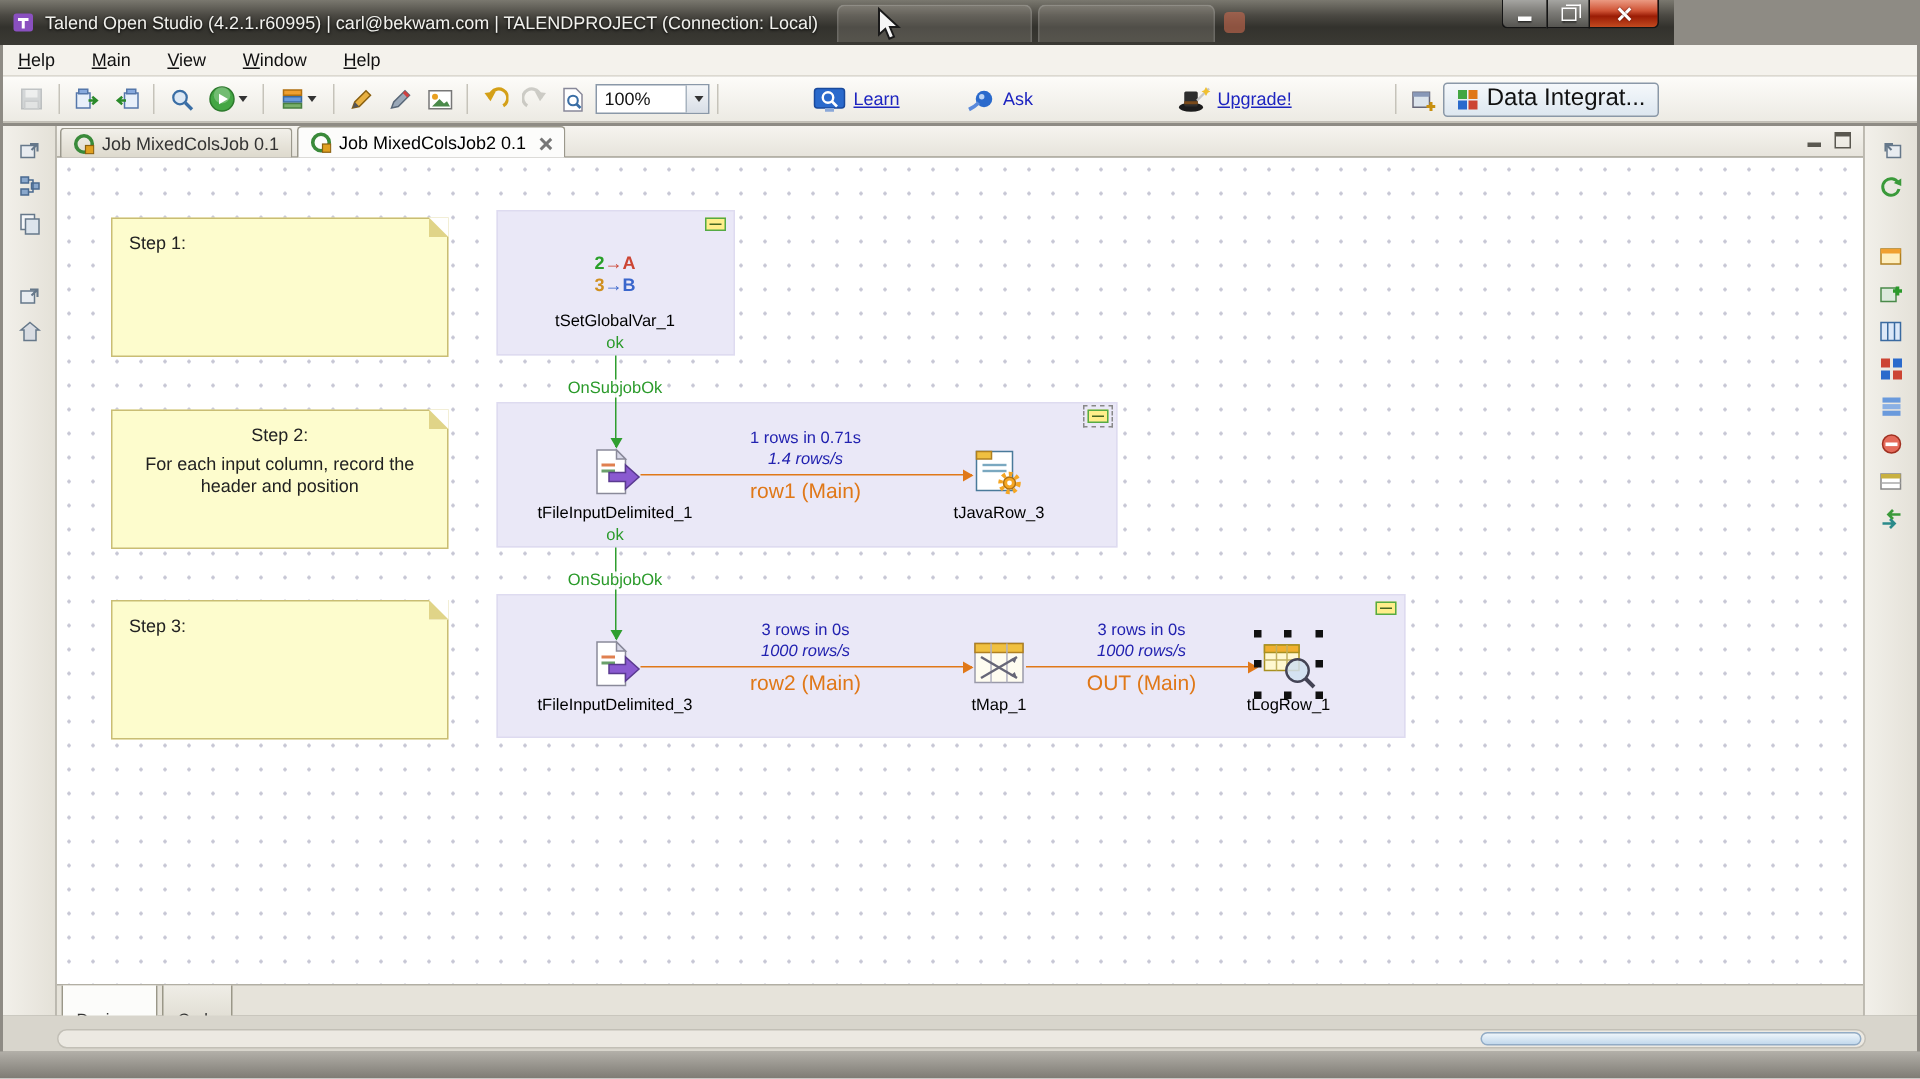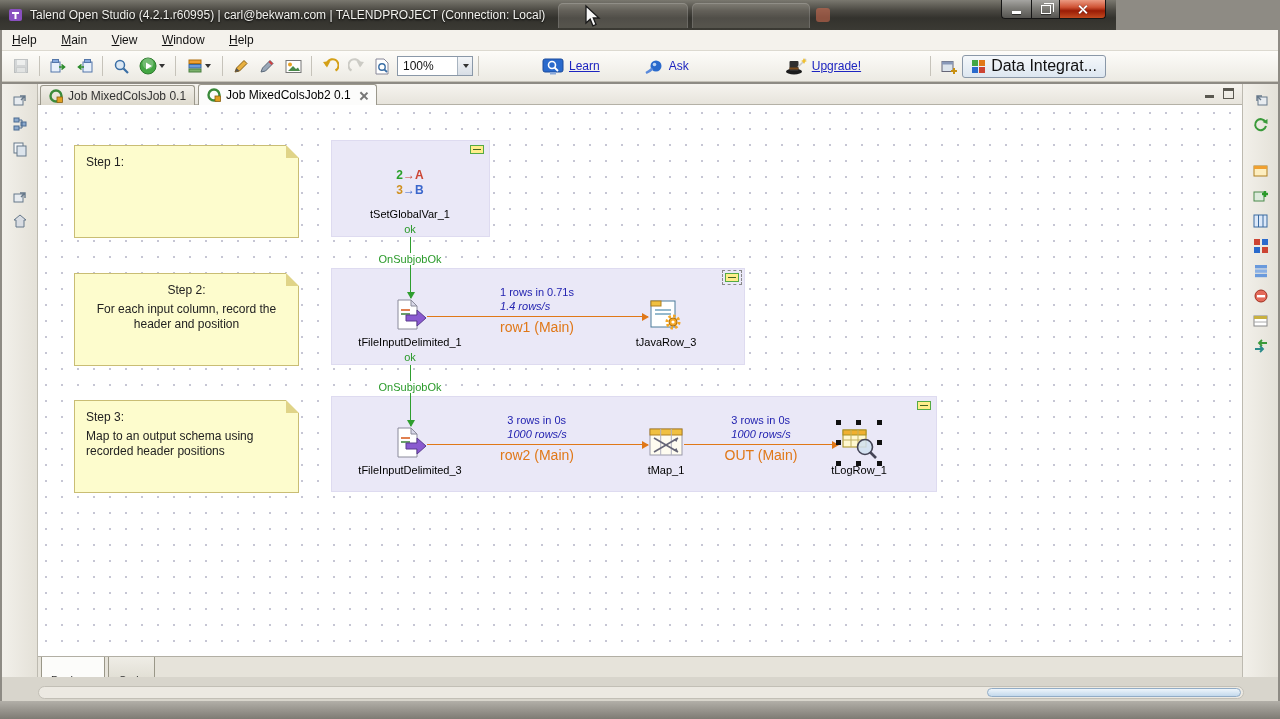--- a/index.html
+++ b/index.html
@@ -114,7 +114,7 @@
   .status-ok { position:absolute; transform:translateX(-50%); font-size:11px; color:#2a9a2a; }
   .trigger-label { position:absolute; transform:translateX(-50%); font-size:11px; color:#2a9a2a;
     background:rgba(255,255,255,.92); padding:0 2px; white-space:nowrap; z-index:5; }
-  .conn-stats { position:absolute; transform:translateX(-50%); text-align:left; font-size:11px;
+  .conn-stats { position:absolute; transform:translateX(-50%); text-align:center; font-size:11px;
     color:#2222b0; line-height:14px; white-space:nowrap; }
   .conn-stats .rate { font-style:italic; }
   .conn-name { position:absolute; transform:translateX(-50%); font-size:14px; color:#e07818; white-space:nowrap; }

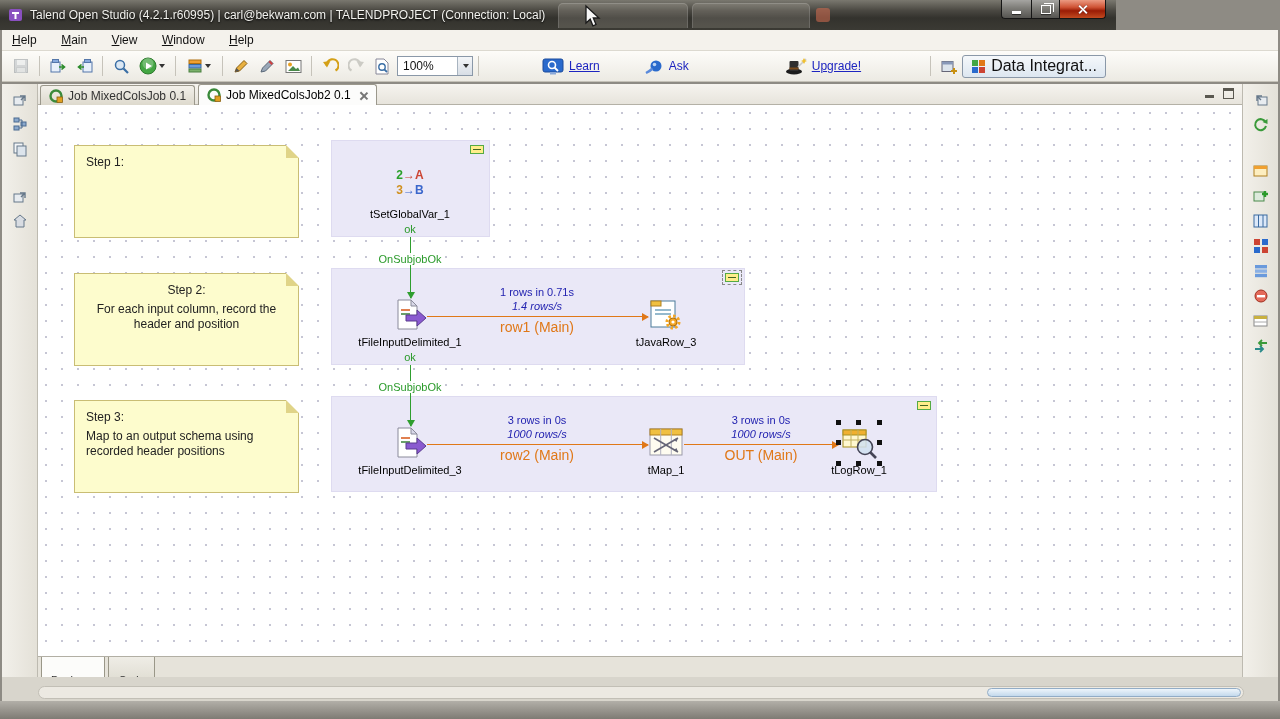--- a/index.html
+++ b/index.html
@@ -478,7 +478,6 @@
     <div class="note" style="left:36px;top:295px;">
       <div class="note-fold"></div>
       <div class="note-title">Step 3:</div>
-      <div class="note-body">Map to an output schema using recorded header positions</div>
     </div>
 
     <div class="subjob" style="left:293px;top:35px;width:159px;height:97px;">

